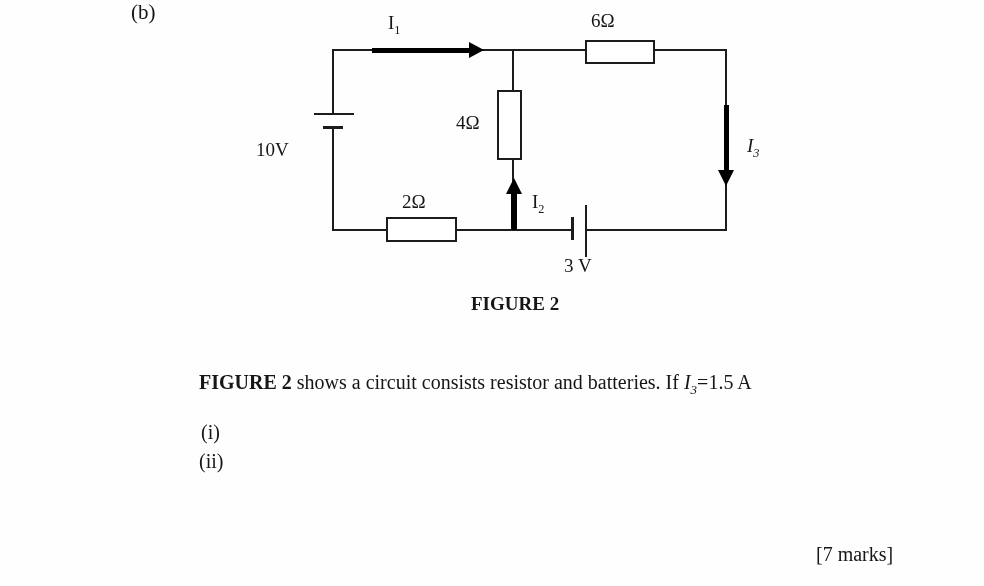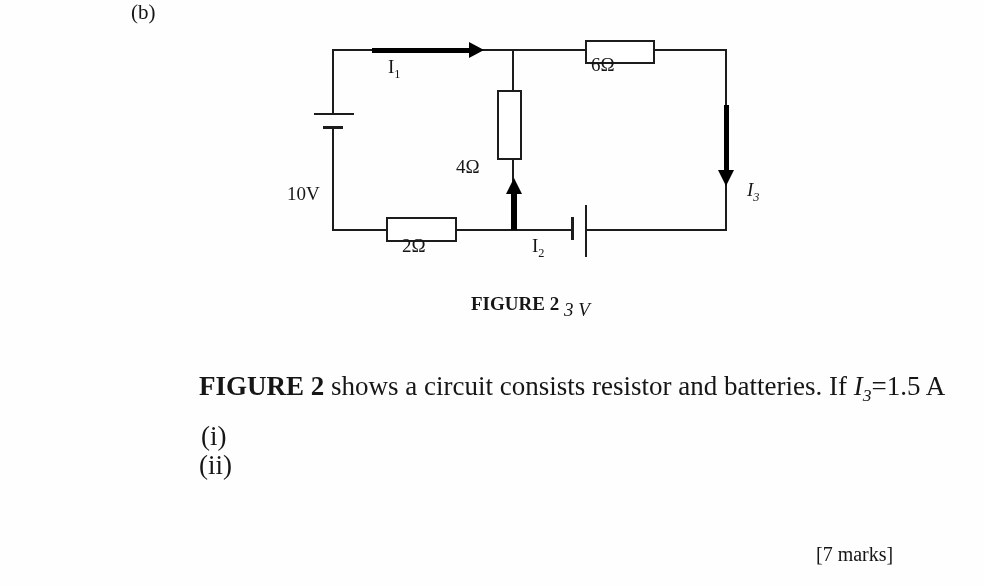--- a/index.html
+++ b/index.html
@@ -22,7 +22,7 @@
   .head-up    { border-left:8px solid transparent; border-right:8px solid transparent; border-bottom:16px solid #000; }
   .head-down  { border-left:8px solid transparent; border-right:8px solid transparent; border-top:16px solid #000; }
   
-  .clabel { position:absolute; font-size:19px; z-index:4; white-space:nowrap;margin-top:44px; }
+  .clabel { position:absolute; font-size:19px; z-index:4; white-space:nowrap; }
   .caption { position:absolute; font-weight:bold; font-size:19px; z-index:4; white-space:nowrap; }
   .qline { position:absolute; font-size:27px; white-space:nowrap; }
   .var { font-style:italic; }

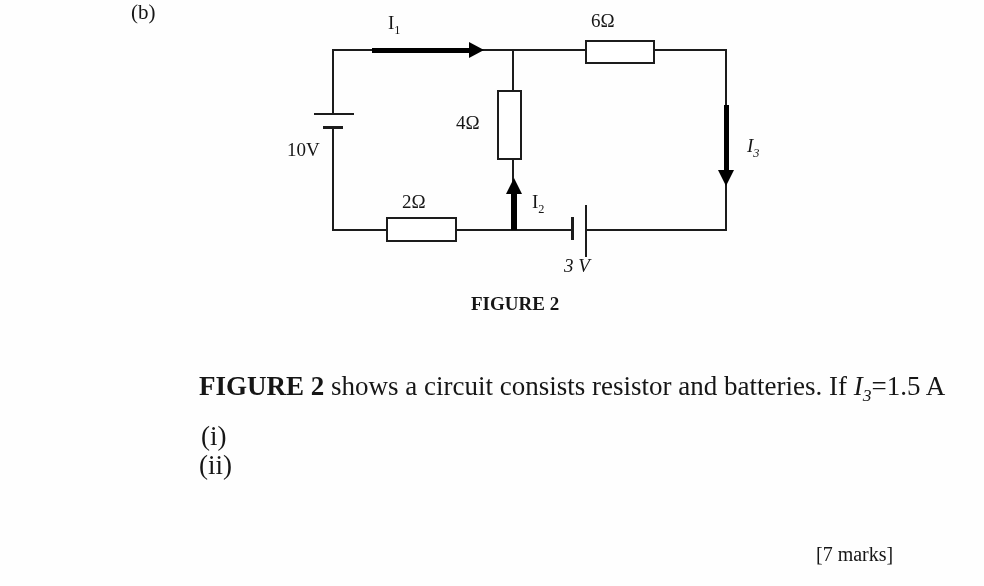--- a/index.html
+++ b/index.html
@@ -47,7 +47,7 @@
 
     <div class="plate" style="left:314px; top:113px; width:40px; height:2px;"></div>
     <div class="plate" style="left:323px; top:126px; width:20px; height:3px;"></div>
-    <div class="clabel" style="left:287px; top:139px;text-align:center;">10V</div>
+    <div class="clabel" style="left:256px; top:139px;text-align:center;">10V</div>
 
     <div class="plate" style="left:571px; top:217px; width:3px; height:23px;"></div>
     <div class="plate" style="left:585px; top:205px; width:2px; height:52px;"></div>

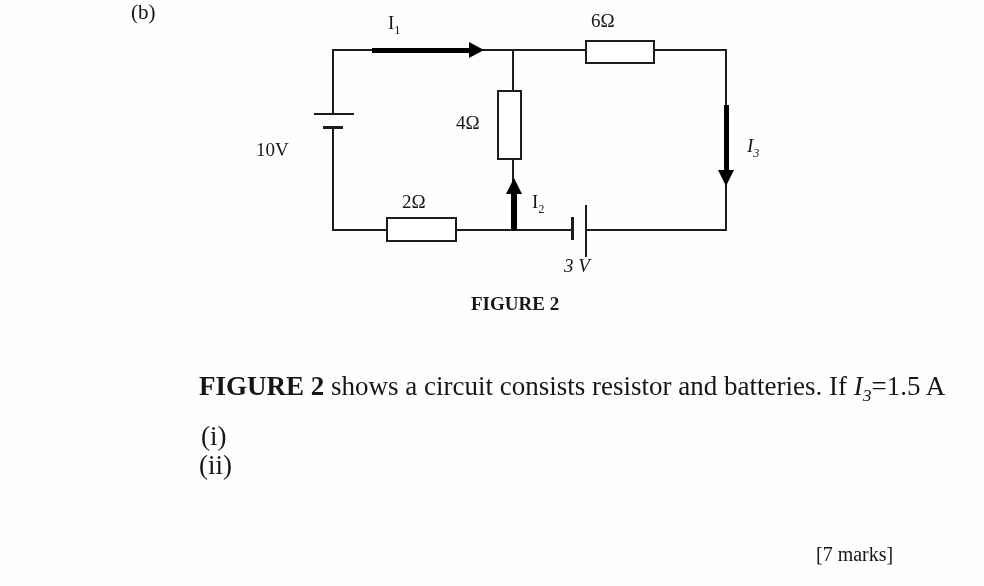--- a/index.html
+++ b/index.html
@@ -51,7 +51,7 @@
 
     <div class="plate" style="left:571px; top:217px; width:3px; height:23px;"></div>
     <div class="plate" style="left:585px; top:205px; width:2px; height:52px;"></div>
-    <div class="clabel" style="left:564px; top:255px;font-style:italic;">3 V</div>
+    <div class="clabel" style="left:564px; top:255px;">3 V</div>
 
     <div class="resistor" style="left:585px; top:40px; width:70px; height:24px;"></div>
     <div class="clabel" style="left:591px; top:10px;">6Ω</div>

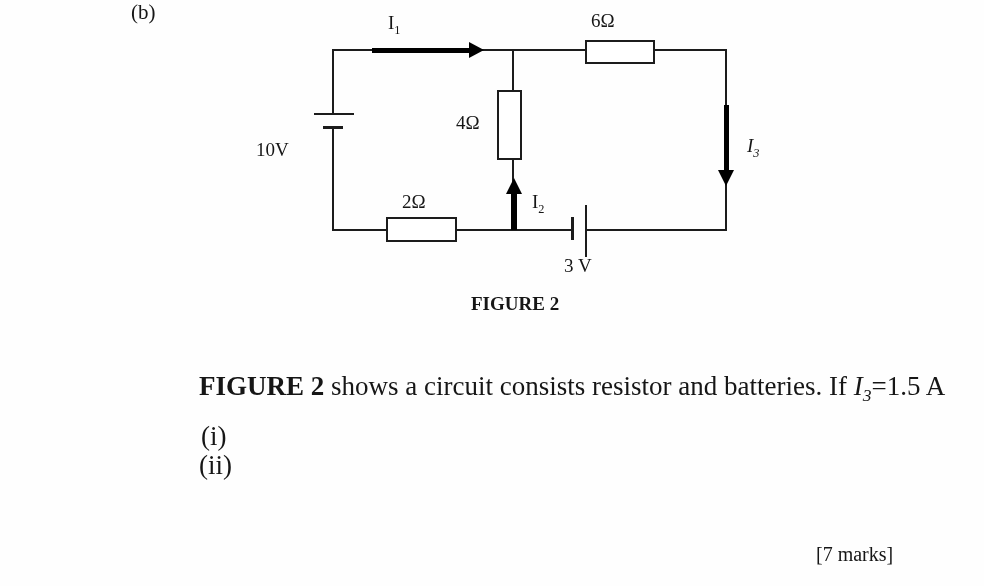--- a/index.html
+++ b/index.html
@@ -24,7 +24,7 @@
   
   .clabel { position:absolute; font-size:19px; z-index:4; white-space:nowrap; }
   .caption { position:absolute; font-weight:bold; font-size:19px; z-index:4; white-space:nowrap; }
-  .qline { position:absolute; font-size:27px; white-space:nowrap; }
+  .qline { position:absolute; font-size:20px; white-space:nowrap; }
   .var { font-style:italic; }
   sub { font-size:0.65em; }
 </style>

